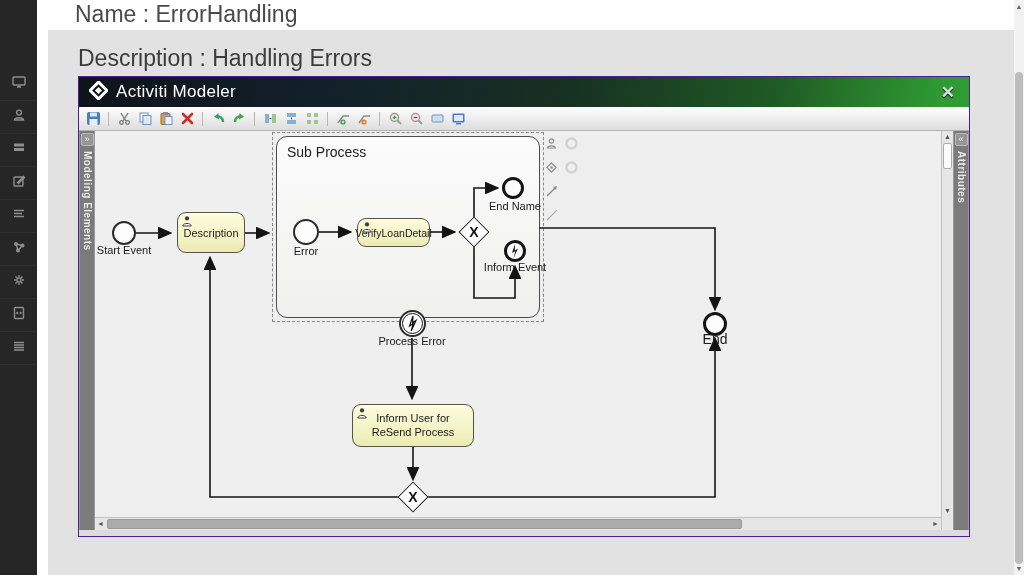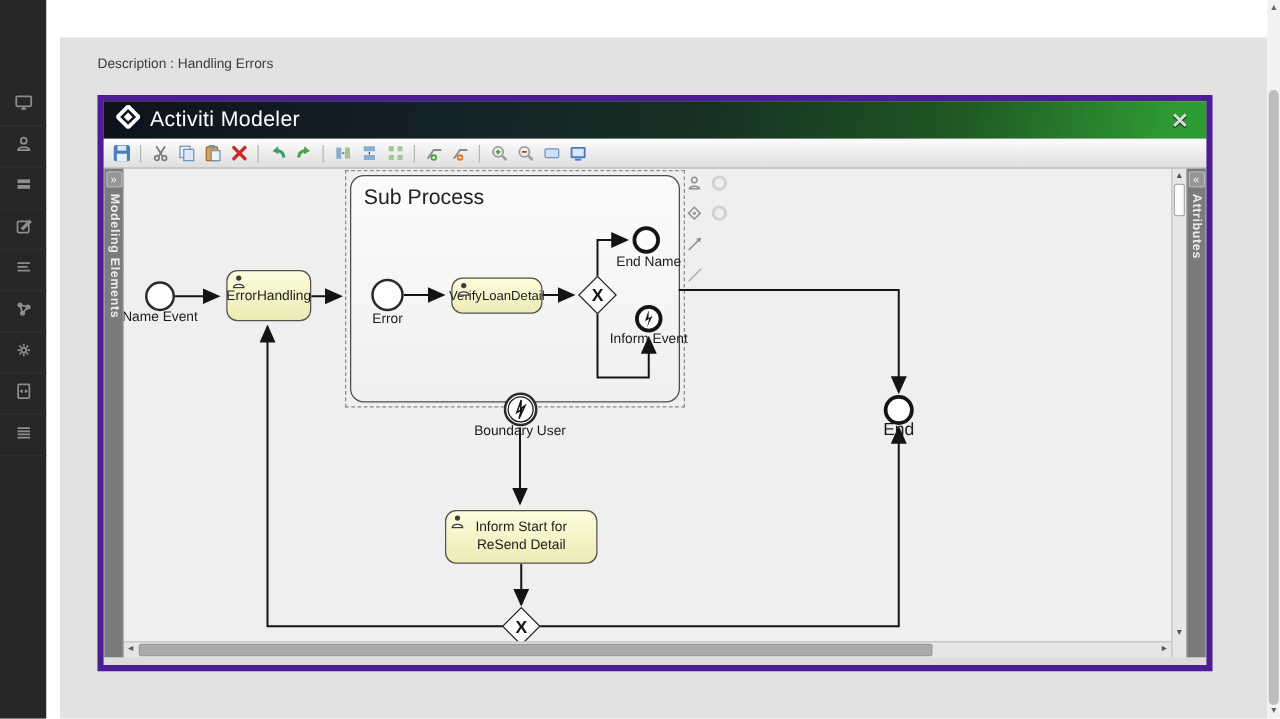--- a/index.html
+++ b/index.html
@@ -132,6 +132,7 @@
   </div>
 
   <div class="panel"></div>
+  <div class="page-title">Name : ErrorHandling</div>
   <div class="page-desc">Description : Handling Errors</div>
 
   <div class="pagebar">

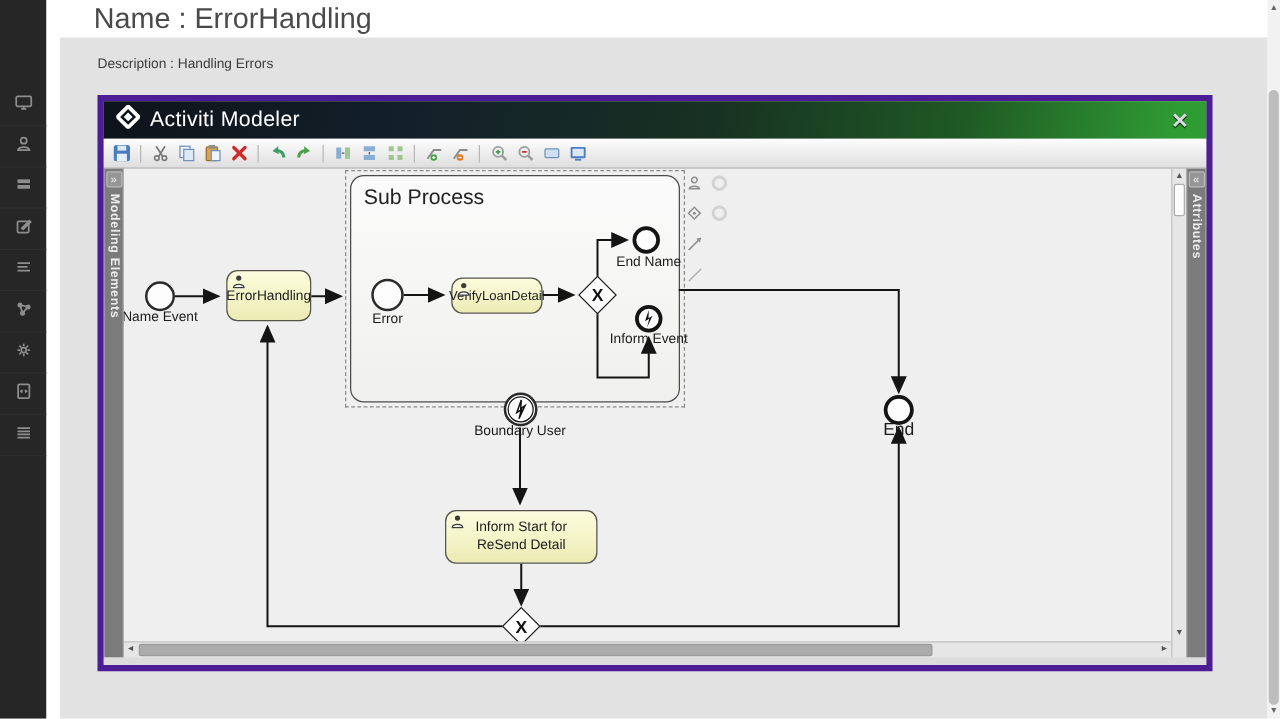--- a/index.html
+++ b/index.html
@@ -15,7 +15,7 @@
   
   .panel { position:absolute; left:48px; top:30px; width:966px; height:545px; background:#e2e2e2; }
   .page-title { position:absolute; left:75px; top:1px; font-size:23px; color:#4a4a4a; z-index:5; }
-  .page-desc  { position:absolute; left:78px; top:45px; font-size:11px; color:#3c3c3c; z-index:5; }
+  .page-desc  { position:absolute; left:78px; top:45px; font-size:23px; color:#3c3c3c; z-index:5; }
 
   
   .pagebar { position:absolute; right:0; top:0; width:10px; height:575px; background:#f2f2f2; z-index:40; }

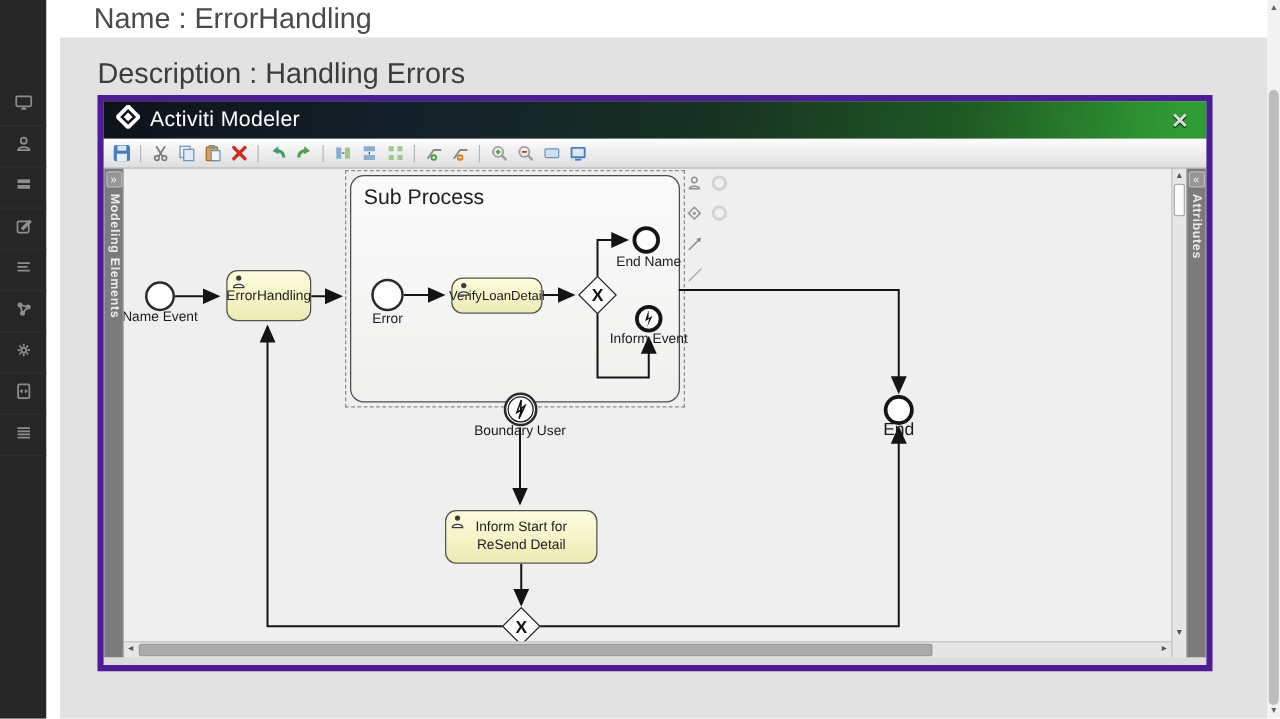--- a/index.html
+++ b/index.html
@@ -23,7 +23,7 @@
   .pagebar .arr { position:absolute; left:0; width:10px; height:10px; font-size:7px; color:#666; text-align:center; line-height:10px; }
 
   
-  .modeler { position:absolute; left:78px; top:76px; width:892px; height:461px; border:5px solid #4c1d95; background:#dcdcdc; display:flex; flex-direction:column; }
+  .modeler { position:absolute; left:78px; top:76px; width:892px; height:461px; border:1px solid #4c1d95; background:#dcdcdc; display:flex; flex-direction:column; }
   .titlebar { height:30px; background:linear-gradient(100deg,#0e131a 0%,#13202a 28%,#173122 55%,#1f5a24 78%,#2f9b33 97%); display:flex; align-items:center; padding:0 8px; flex:0 0 auto; }
   .titlebar .logo { margin:0 8px 0 2px; }
   .titlebar .title { color:#fff; font-size:17px; letter-spacing:.3px; }

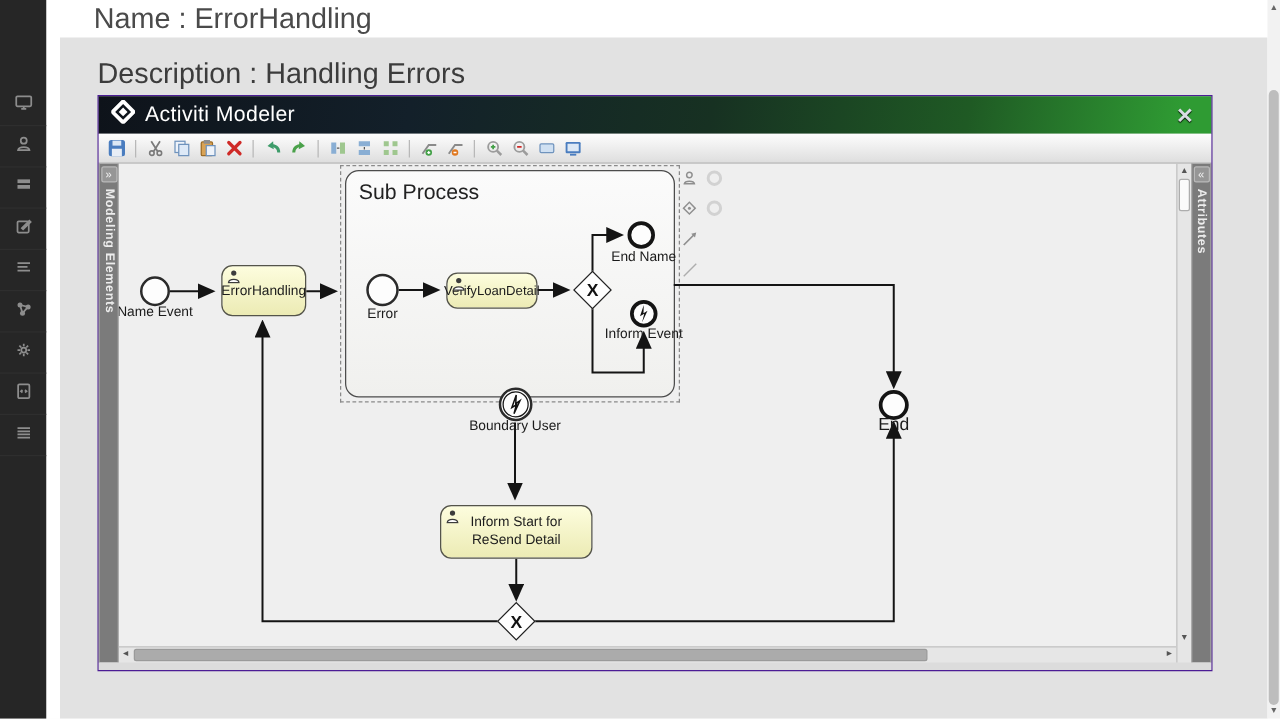--- a/index.html
+++ b/index.html
@@ -62,7 +62,7 @@
   .gateway .x { position:absolute; inset:0; display:flex; align-items:center; justify-content:center; transform:rotate(-45deg); font-weight:bold; font-size:14px; color:#111; }
   .subprocess { position:absolute; left:181px; top:5px; width:264px; height:182px; border:1.4px solid #4c4c4c; border-radius:11px;
                 background:linear-gradient(#fbfbfb,#f0f0ee); z-index:2; }
-  .subprocess .sp-label { position:absolute; left:10px; top:7px; font-size:17px; color:#222; }
+  .subprocess .sp-label { position:absolute; left:10px; top:7px; font-size:14px; color:#222; }
   .selection { position:absolute; left:177px; top:1px; width:272px; height:190px; border:1px dashed #8a8a8a; z-index:1; }
   .ring { position:absolute; inset:1px; border:1.4px solid #141414; border-radius:50%; }
   .ctxicons { position:absolute; left:450px; top:5px; z-index:4; }

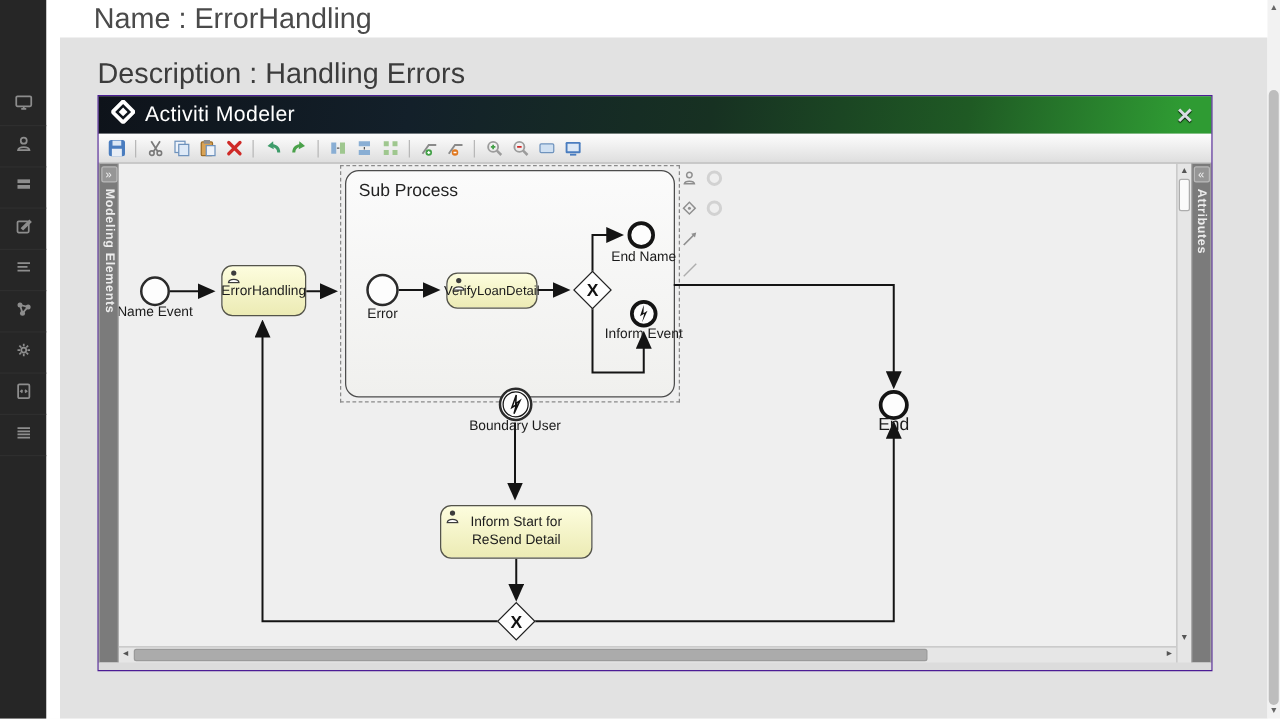--- a/index.html
+++ b/index.html
@@ -371,7 +371,7 @@
                   <circle cx="6" cy="3.4" r="2.1" fill="#3c3c3c"></circle>
                   <path d="M1.8 11c.4-3.4 8-3.4 8.4 0z" fill="#fff" stroke="#3c3c3c"></path>
                 </svg></span>
-            <span>ErrorHandling</span>
+            <span>Description</span>
           </div>
 
           <div class="task" style="left:262px;top:87px;width:73px;height:29px;font-size:10.5px">

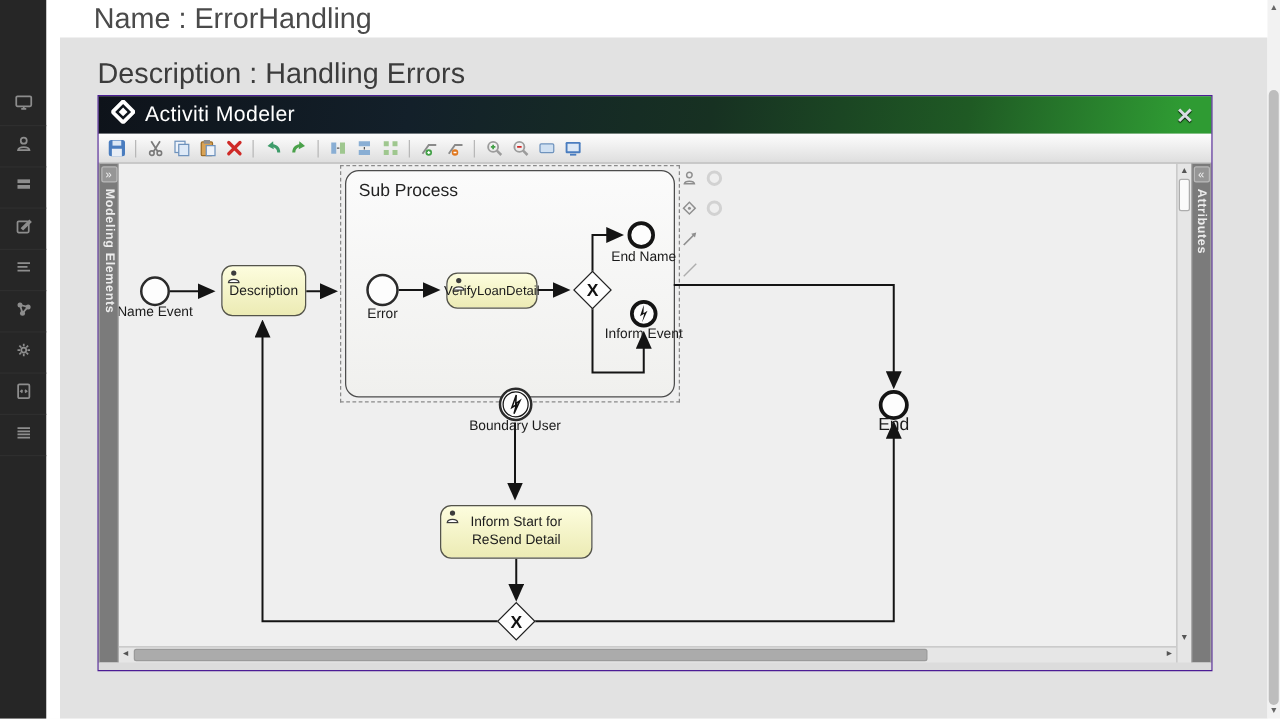--- a/index.html
+++ b/index.html
@@ -340,7 +340,7 @@
           </div>
 
           <div class="event thin" style="left:17px;top:90px;width:24px;height:24px"></div>
-          <div class="node-label" style="left:29px;top:113px">Name Event</div>
+          <div class="node-label" style="left:29px;top:113px">Start Event</div>
 
           <div class="event thin" style="left:198px;top:88px;width:26px;height:26px"></div>
           <div class="node-label" style="left:211px;top:114px">Error</div>

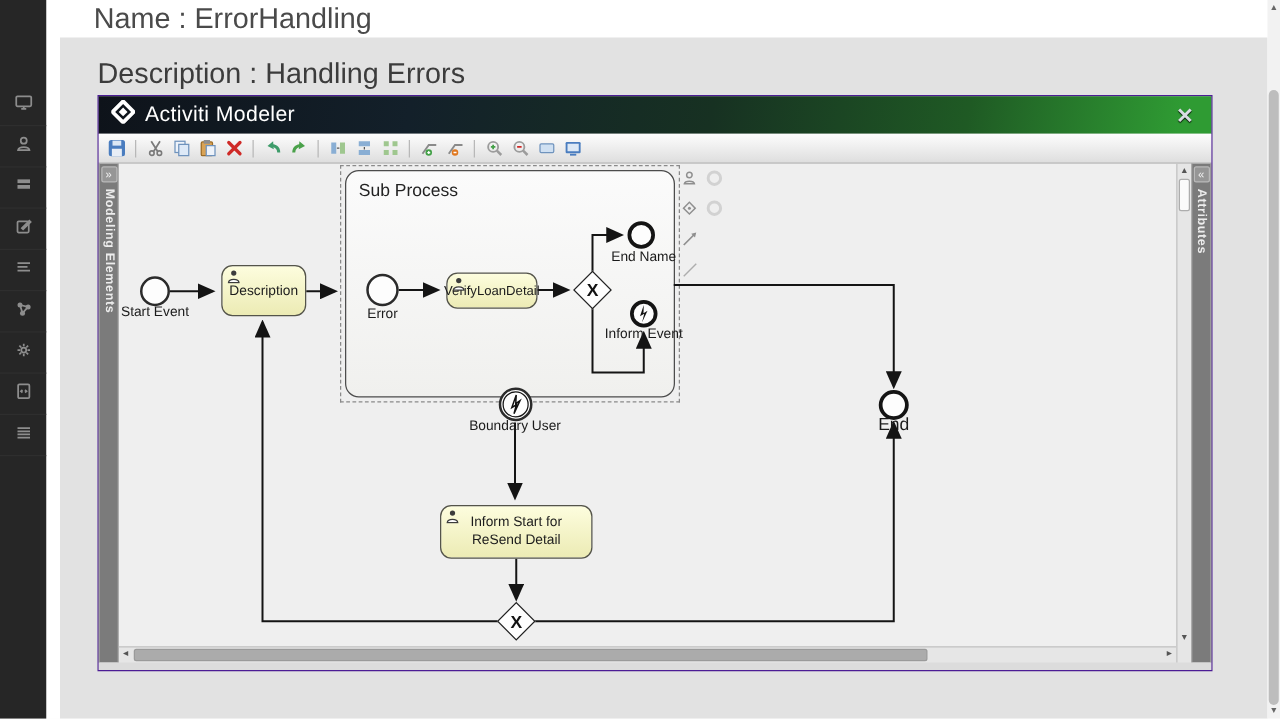--- a/index.html
+++ b/index.html
@@ -361,7 +361,7 @@
                 <path d="M9 1 5.5 11l3.6-2.2L7.2 16 12 5.5 8.6 7.8z" fill="none" stroke="#111" stroke-width="1.2"></path>
               </svg>
           </div>
-          <div class="node-label" style="left:317px;top:204px">Boundary User</div>
+          <div class="node-label" style="left:317px;top:204px">Process Error</div>
 
           <div class="event thick" style="left:608px;top:181px;width:24px;height:24px"></div>
           <div class="node-label" style="left:620px;top:200px;font-size:14px">End</div>

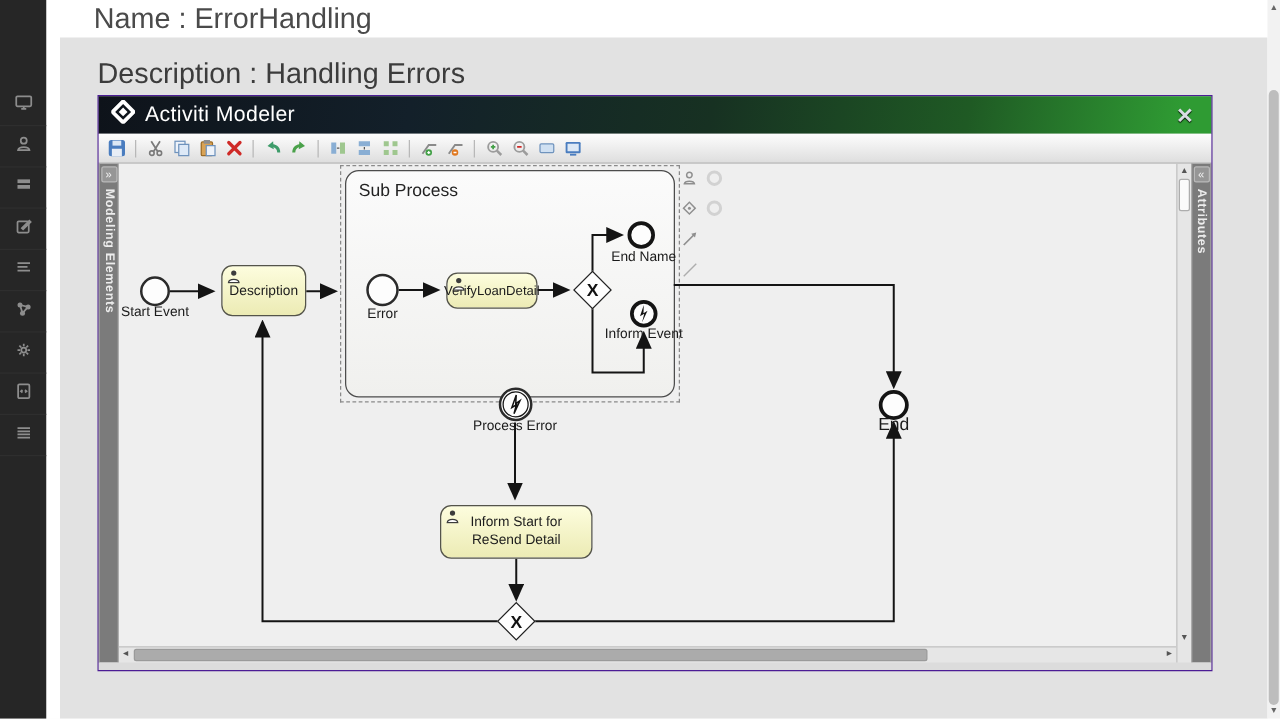--- a/index.html
+++ b/index.html
@@ -387,7 +387,7 @@
                   <circle cx="6" cy="3.4" r="2.1" fill="#3c3c3c"></circle>
                   <path d="M1.8 11c.4-3.4 8-3.4 8.4 0z" fill="#fff" stroke="#3c3c3c"></path>
                 </svg></span>
-            <span style="white-space:normal;line-height:1.2">Inform Start for ReSend Detail</span>
+            <span style="white-space:normal;line-height:1.2">Inform User for ReSend Process</span>
           </div>
 
           <div class="gateway" style="left:368px;top:90px">

